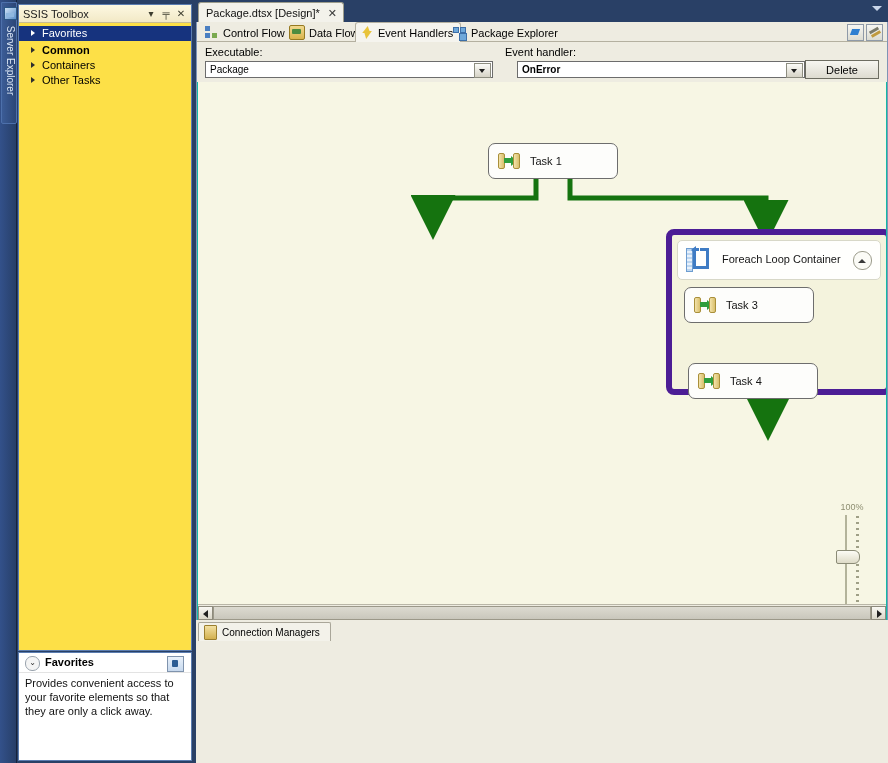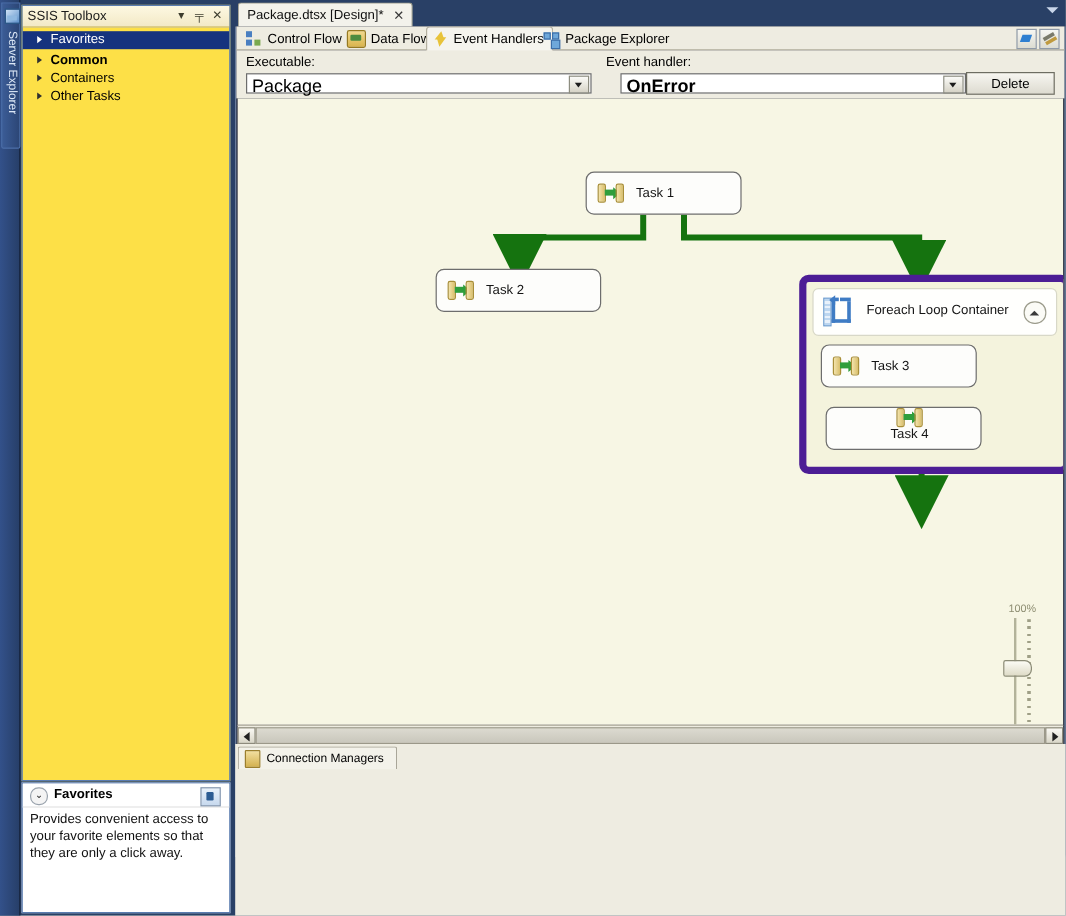--- a/index.html
+++ b/index.html
@@ -120,7 +120,7 @@
   
   #designer{
     left:0;top:22px;width:692px;height:692px;
-    background:#0f172a;
+    background:#14b8a6;
     border:1px solid #7f94b5;
     border-top:none;
     box-sizing:border-box;

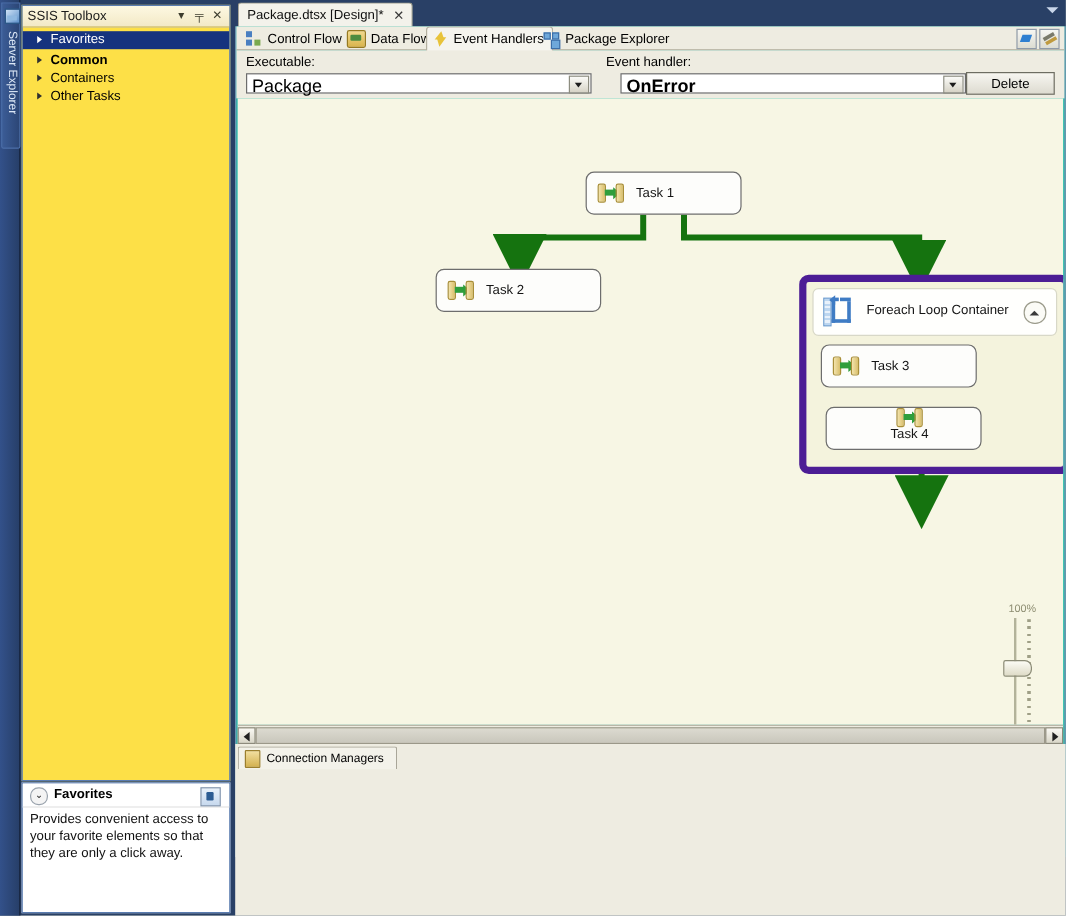--- a/index.html
+++ b/index.html
@@ -179,7 +179,7 @@
     top:19px;height:17px;background:#fff;border:1px solid #6c6c6c;
     box-sizing:border-box;
   }
-  .combo .ctext{position:absolute;left:4px;top:2px;font-size:15px;}
+  .combo .ctext{position:absolute;left:4px;top:2px;font-size:10px;}
   .combo .cbtn{
     position:absolute;right:1px;top:1px;width:15px;height:13px;
     background:linear-gradient(to bottom,#fbfbf8,#d6d3c6);border:1px solid #8d8d80;

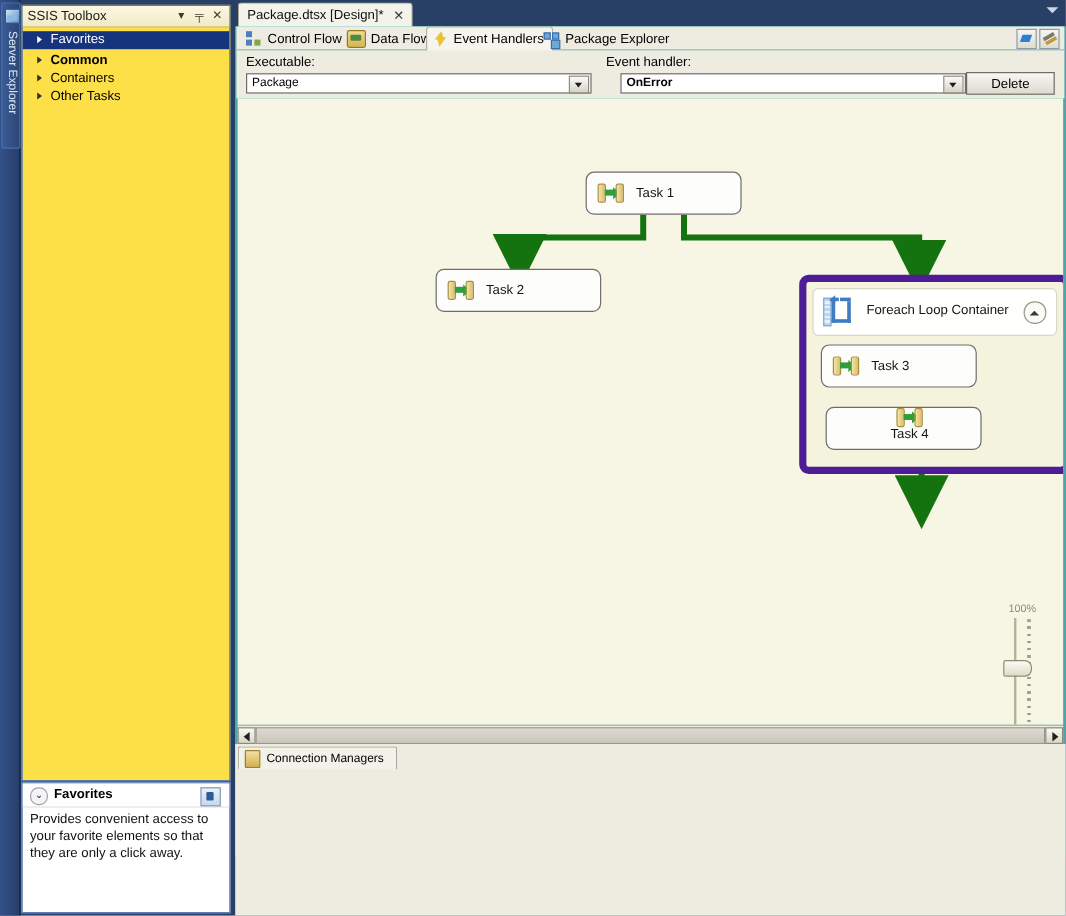--- a/index.html
+++ b/index.html
@@ -463,14 +463,6 @@
         <span class="task-label">Task 1</span>
       </div>
 
-      <div class="task-box" style="left:165px;top:142px;width:138px;height:36px;">
-        <span class="task-icon">
-          <span class="cyl-l"></span>
-            <span class="arw"></span>
-            <span class="cyl-r"></span>
-        </span>
-        <span class="task-label">Task 2</span>
-      </div>
 
 
       <div id="zoom-slider">

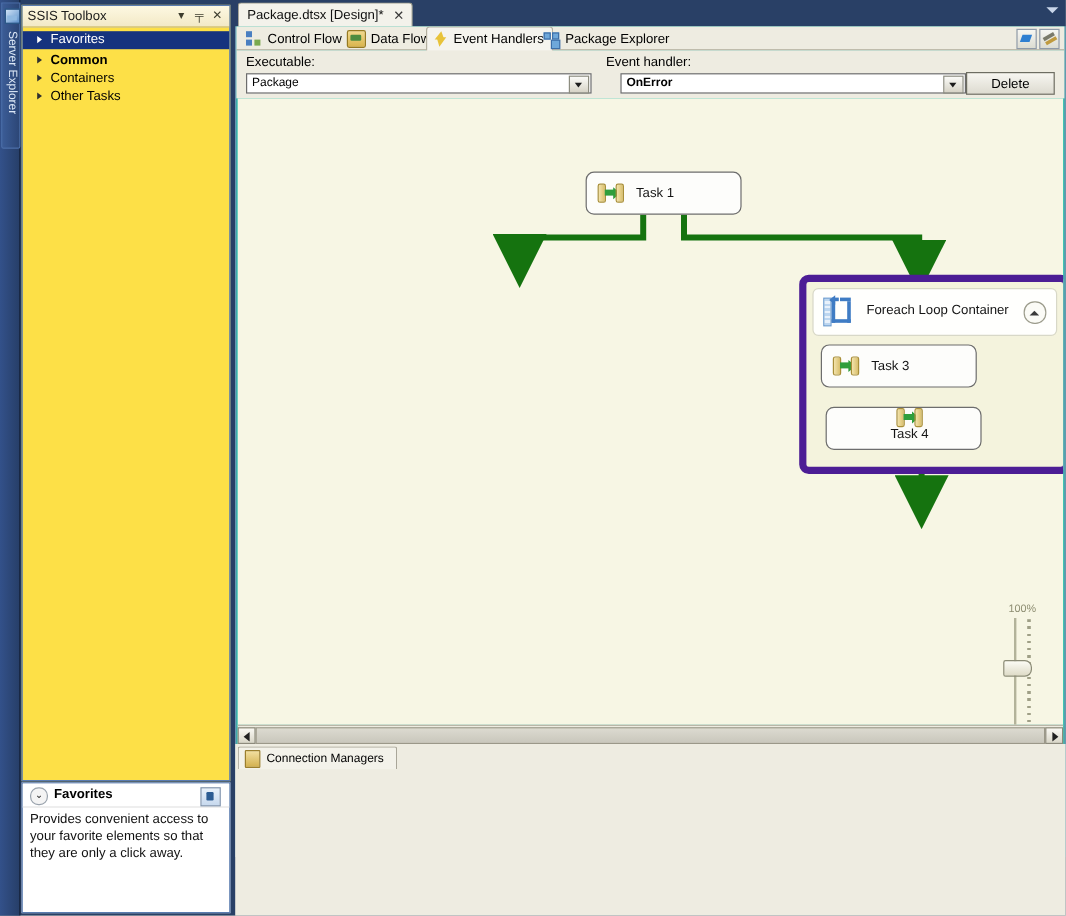--- a/index.html
+++ b/index.html
@@ -444,7 +444,7 @@
           <span class="task-label">Task 3</span>
         </div>
 
-        <div class="task-box" style="left:16px;top:104px;width:130px;height:36px;flex-direction:column;">
+        <div class="task-box" style="left:16px;top:128px;width:130px;height:36px;">
           <span class="task-icon">
             <span class="cyl-l"></span>
               <span class="arw"></span>

